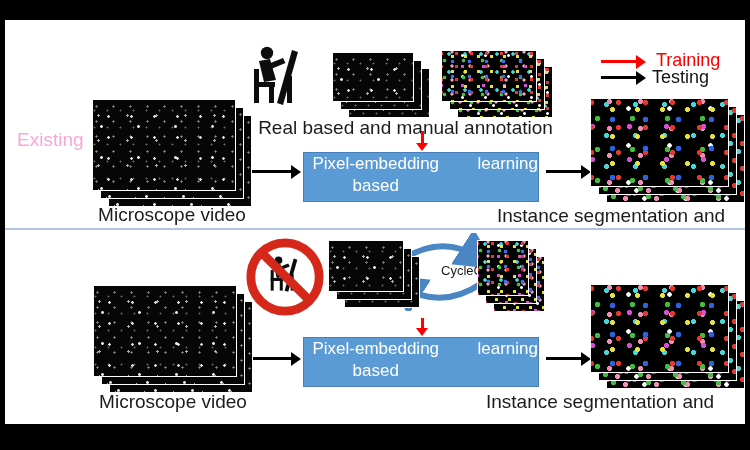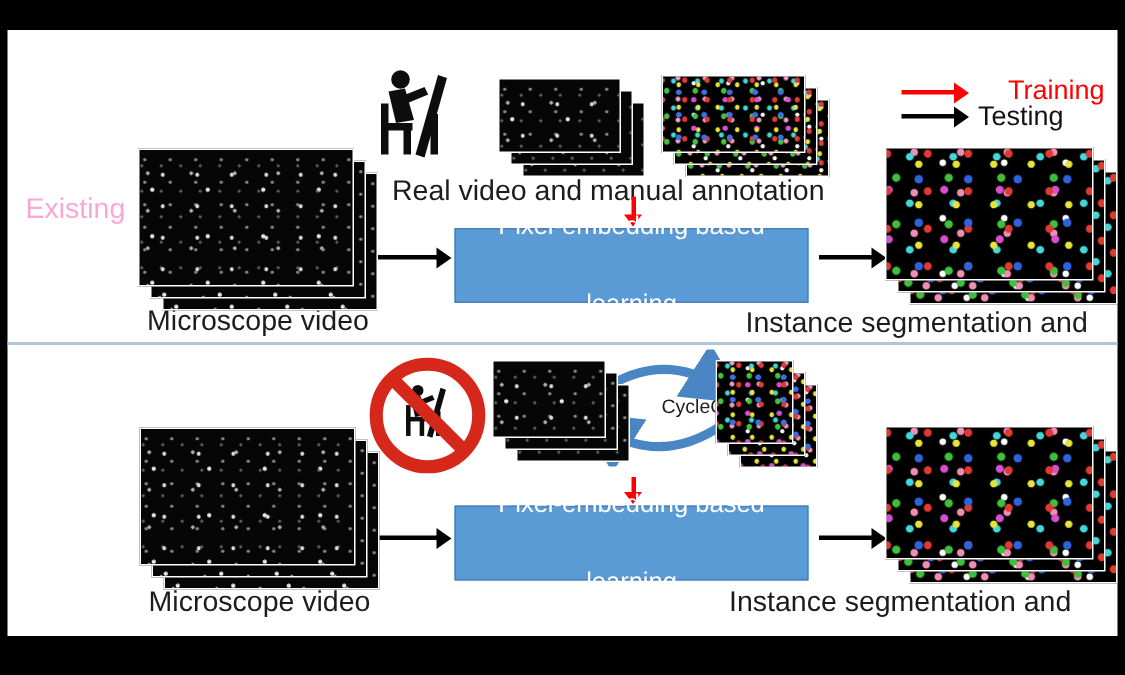--- a/index.html
+++ b/index.html
@@ -143,7 +143,7 @@
   <div class="cap" style="left:497px;top:205px;">Instance segmentation and</div>
 
   <div class="harrow red" style="left:601px;top:60px;width:36px;"></div>
-  <div class="legend-label training" style="left:672px;top:50px;text-align:center;">Training</div>
+  <div class="legend-label training" style="left:656px;top:50px;text-align:center;">Training</div>
   <div class="harrow" style="left:601px;top:76px;width:36px;"></div>
   <div class="legend-label testing" style="left:652px;top:67px;">Testing</div>
 

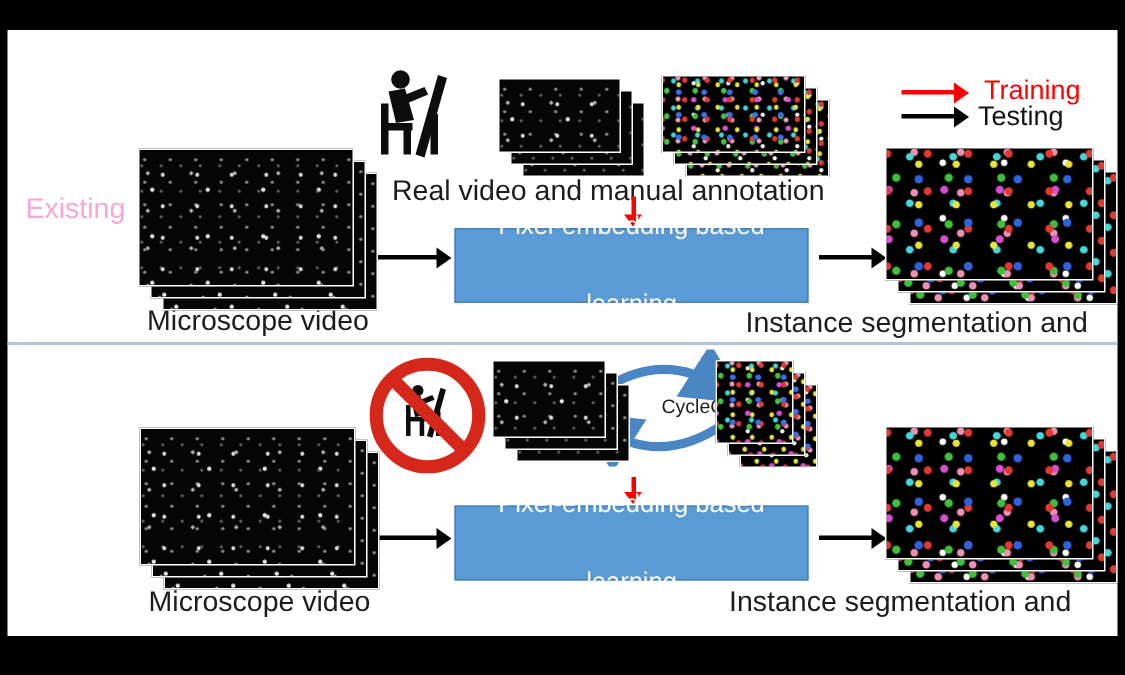--- a/index.html
+++ b/index.html
@@ -123,7 +123,7 @@
     <div class="frame front anno"></div>
   </div>
 
-  <div class="cap center" style="left:253px;top:117px;width:305px;">Real video and manual annotation</div>
+  <div class="cap center" style="left:253px;top:117px;width:305px;">Real based and manual annotation</div>
 
   <div class="varrow" style="left:421px;top:131px;height:13px;"></div>
 

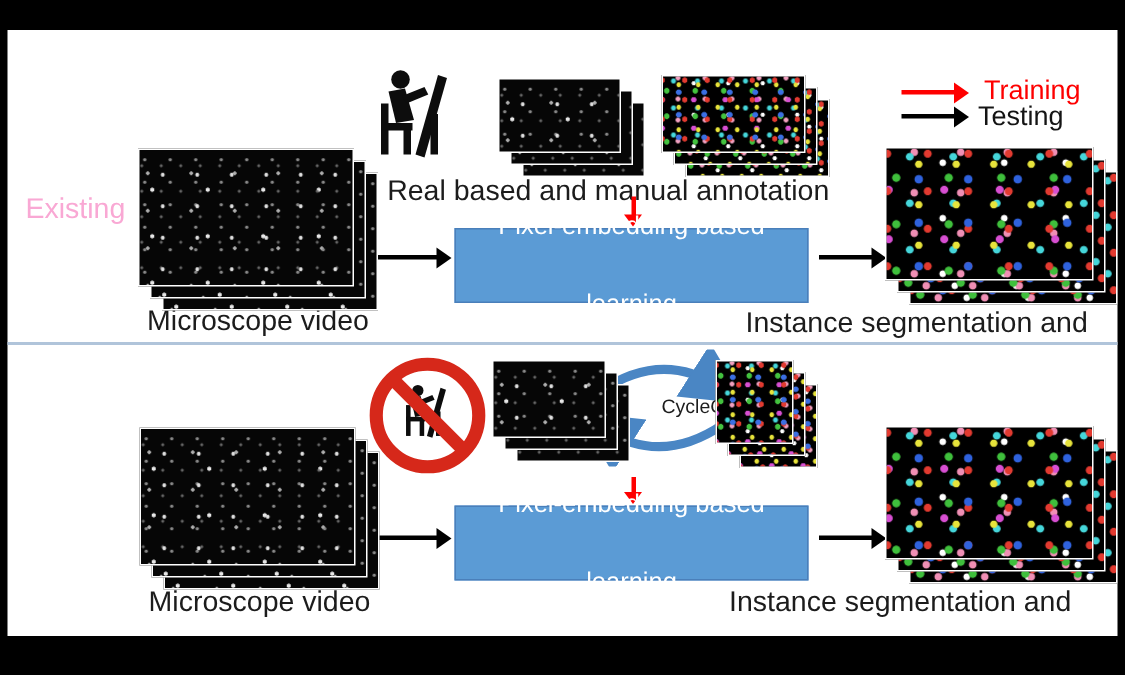--- a/index.html
+++ b/index.html
@@ -76,7 +76,7 @@
   .model-box{
     position:absolute;background:#5b9bd5;border:1px solid #4a7fba;box-sizing:border-box;
     color:#fff;font-size:17px;text-align:center;
-    display:flex;flex-direction:column;justify-content:center;line-height:22px;gap:30px;
+    display:flex;flex-direction:row;justify-content:center;line-height:22px;gap:30px;
   }
 
   .legend-label{position:absolute;font-size:18px;white-space:nowrap;}

